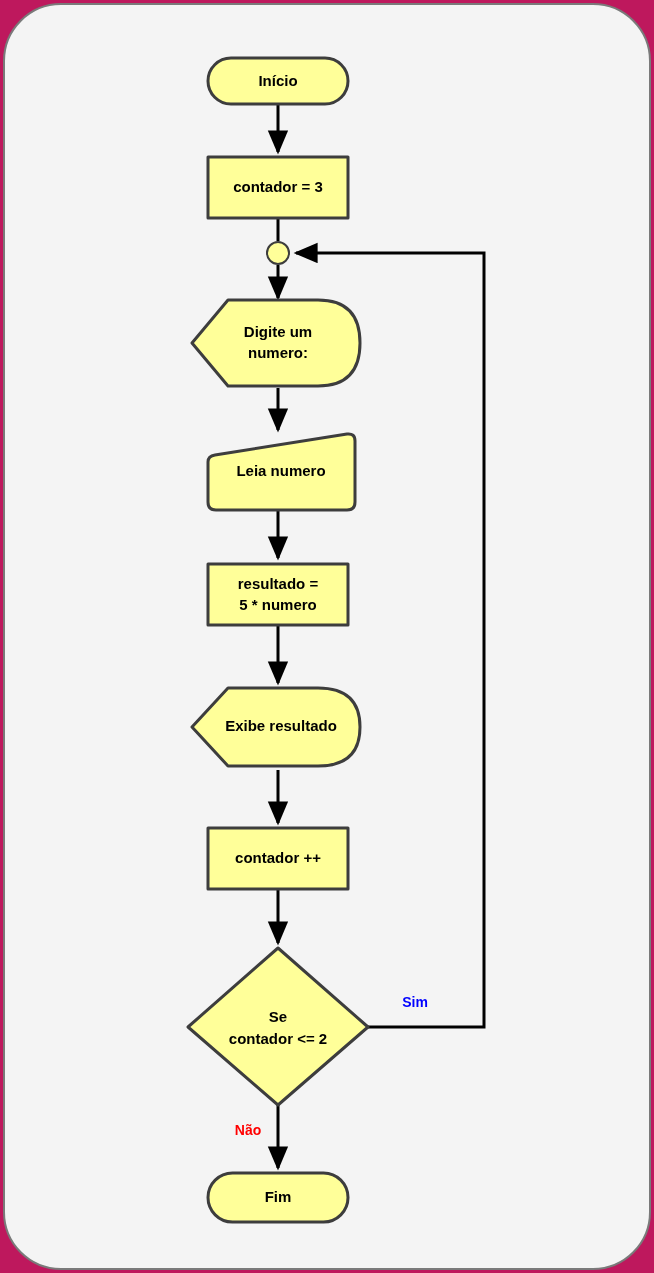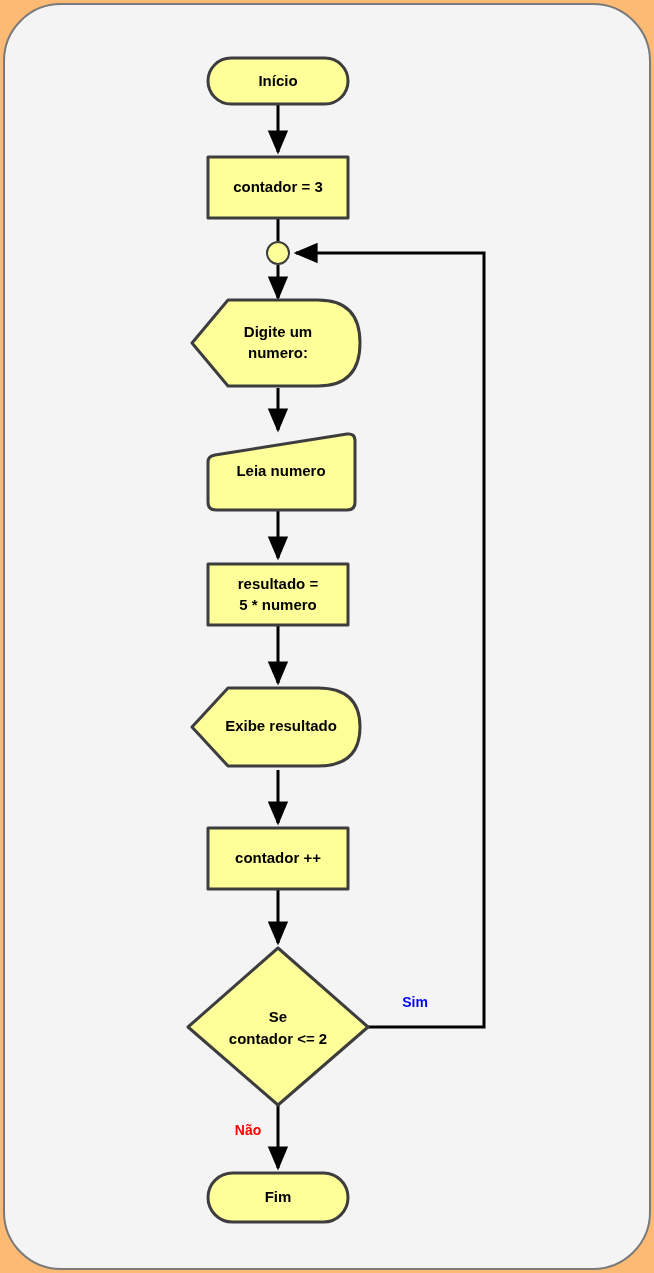--- a/index.html
+++ b/index.html
@@ -17,7 +17,7 @@
     position: relative;
     width: 654px;
     height: 1273px;
-    background: #fdba74;
+    background: #be185d;
   }
   #frame {
     position: absolute;

